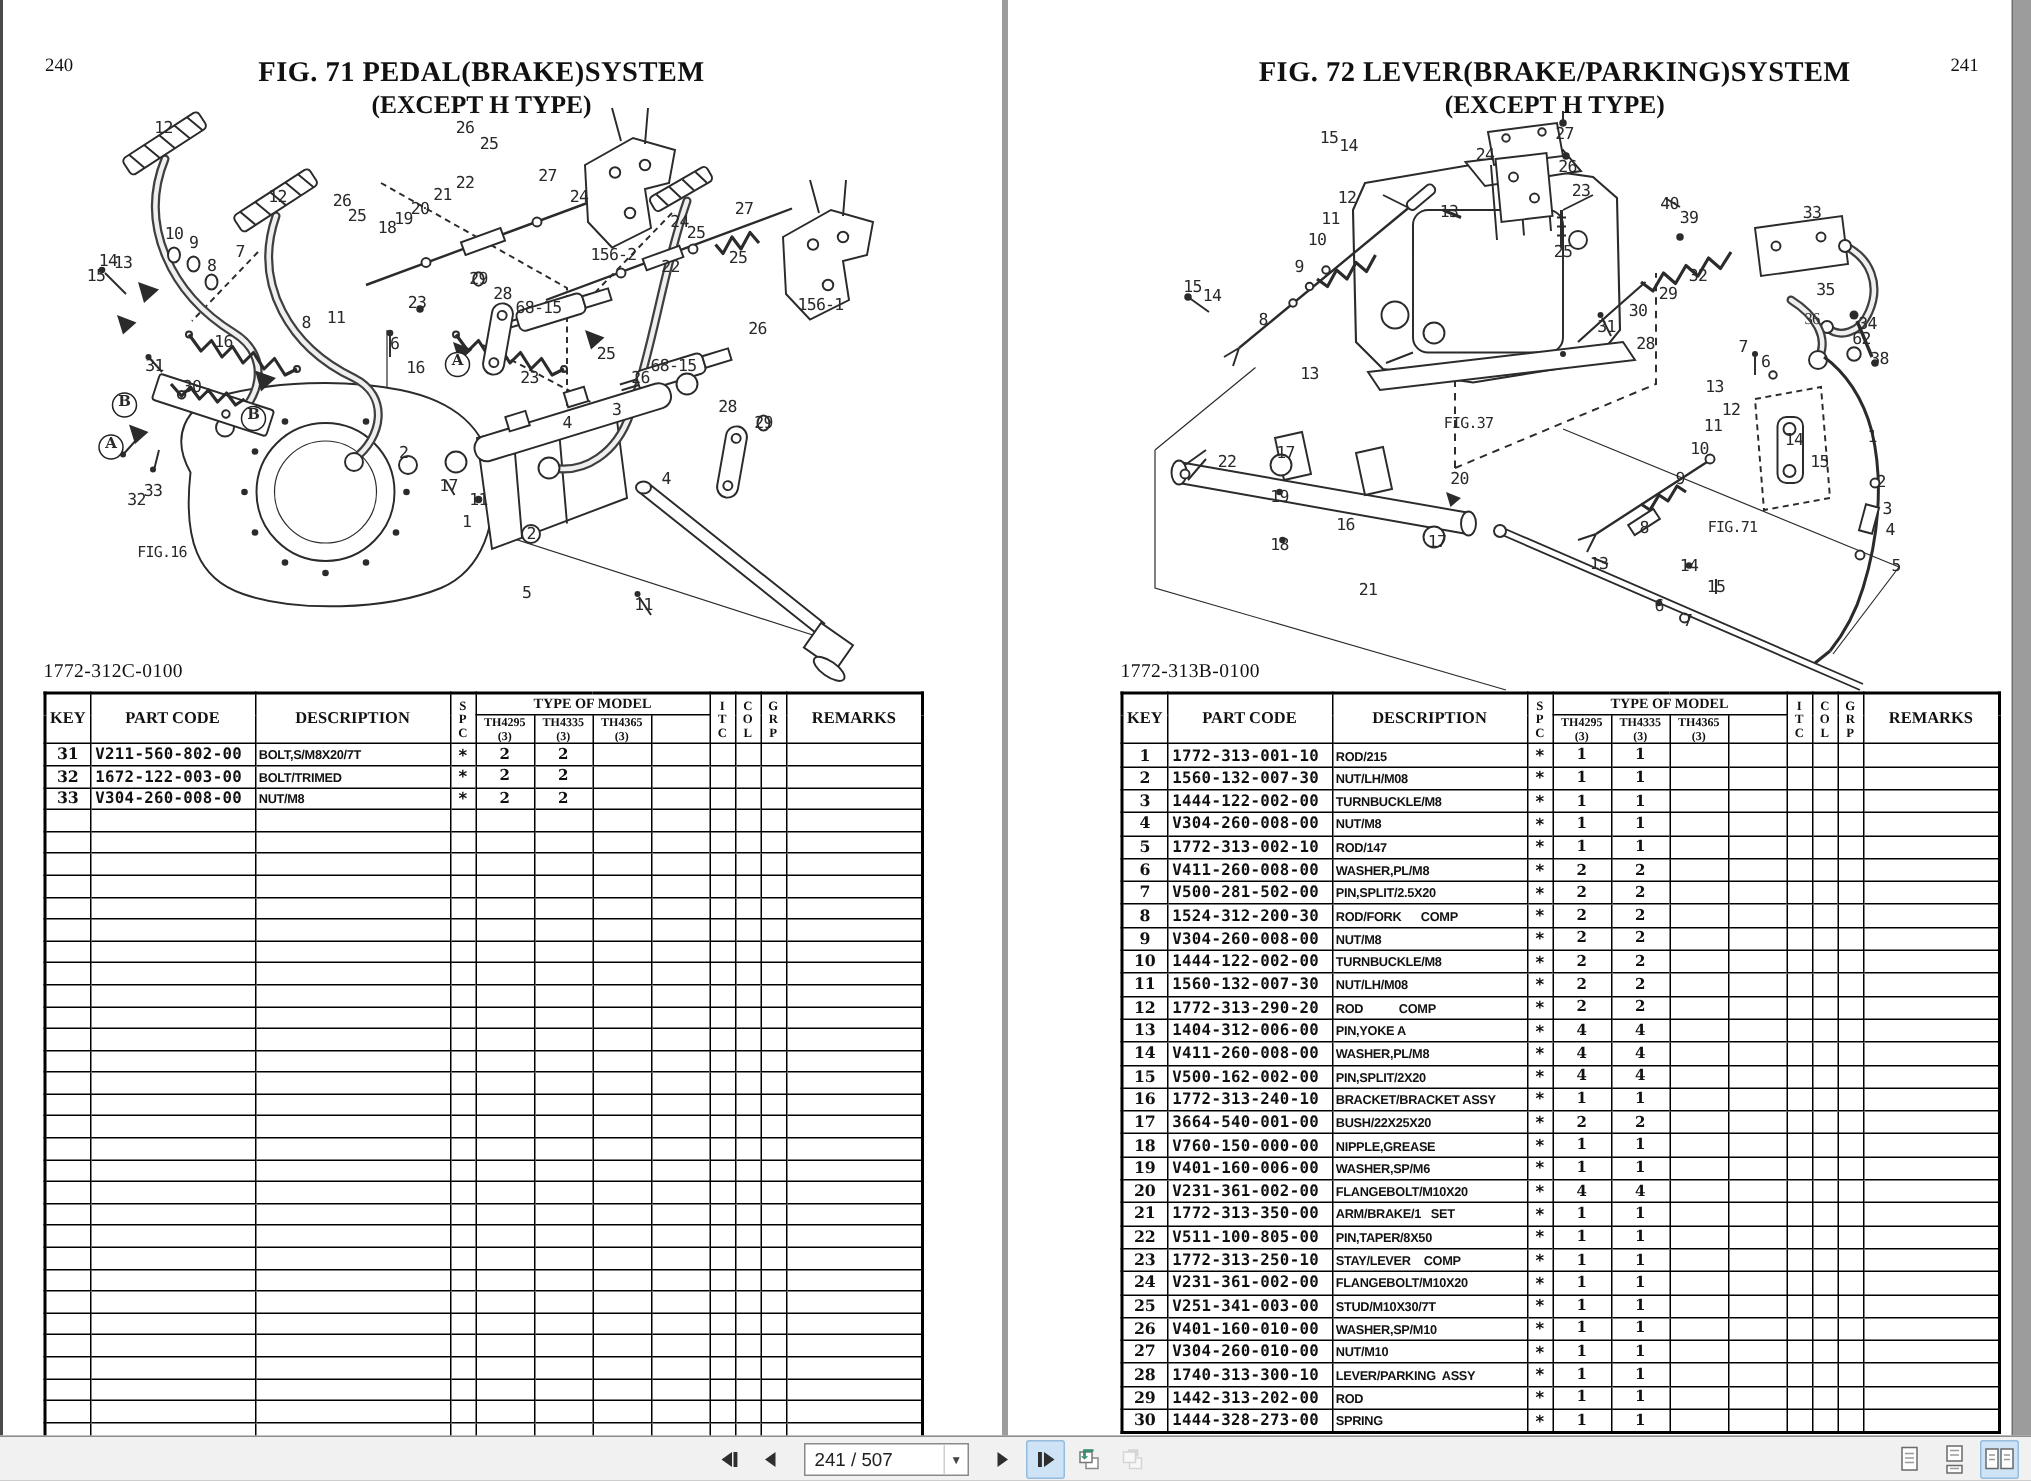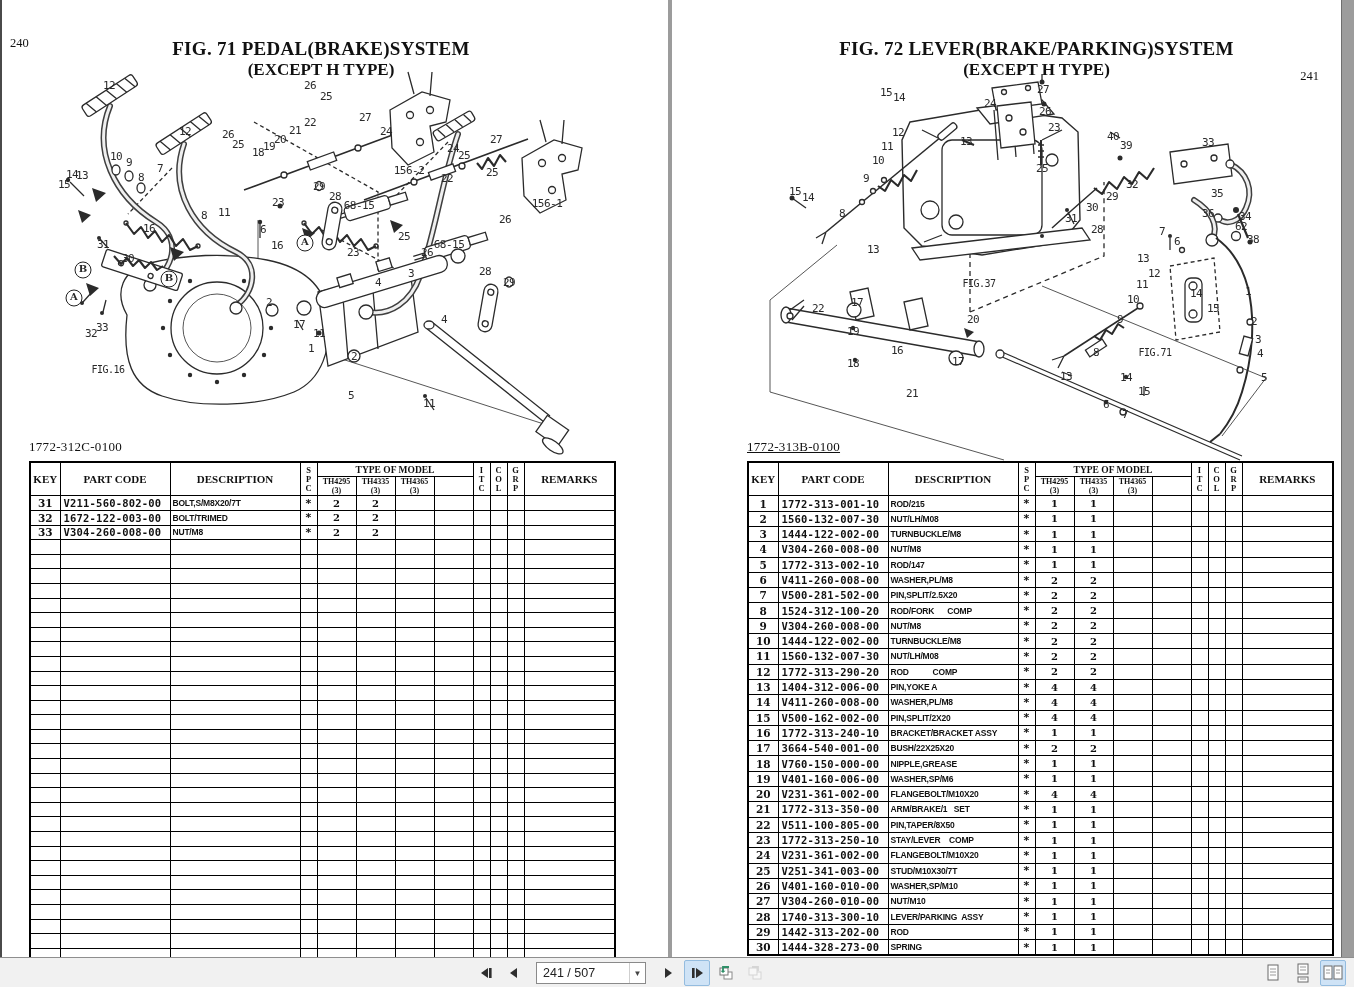--- a/index.html
+++ b/index.html
@@ -9,7 +9,7 @@
   #page-left{left:0;width:666px;border-left:2px solid #4a4a4a;}
   #page-right{left:672px;width:669px;border-right:1px solid #6e6e6e;}
   .pagenum{position:absolute;top:36px;font:12.5px "Liberation Serif",serif;}
-  #page-left .pagenum{left:8px;text-align:right;}
+  #page-left .pagenum{left:28px;text-align:right;}
   #page-right .pagenum{right:22px;margin-top:33px;}
   .title1{position:absolute;top:38px;width:100%;text-align:center;font:bold 19px "Liberation Serif",serif;letter-spacing:.3px;}
   .title2{position:absolute;top:60px;width:100%;text-align:center;font:bold 17px "Liberation Serif",serif;}

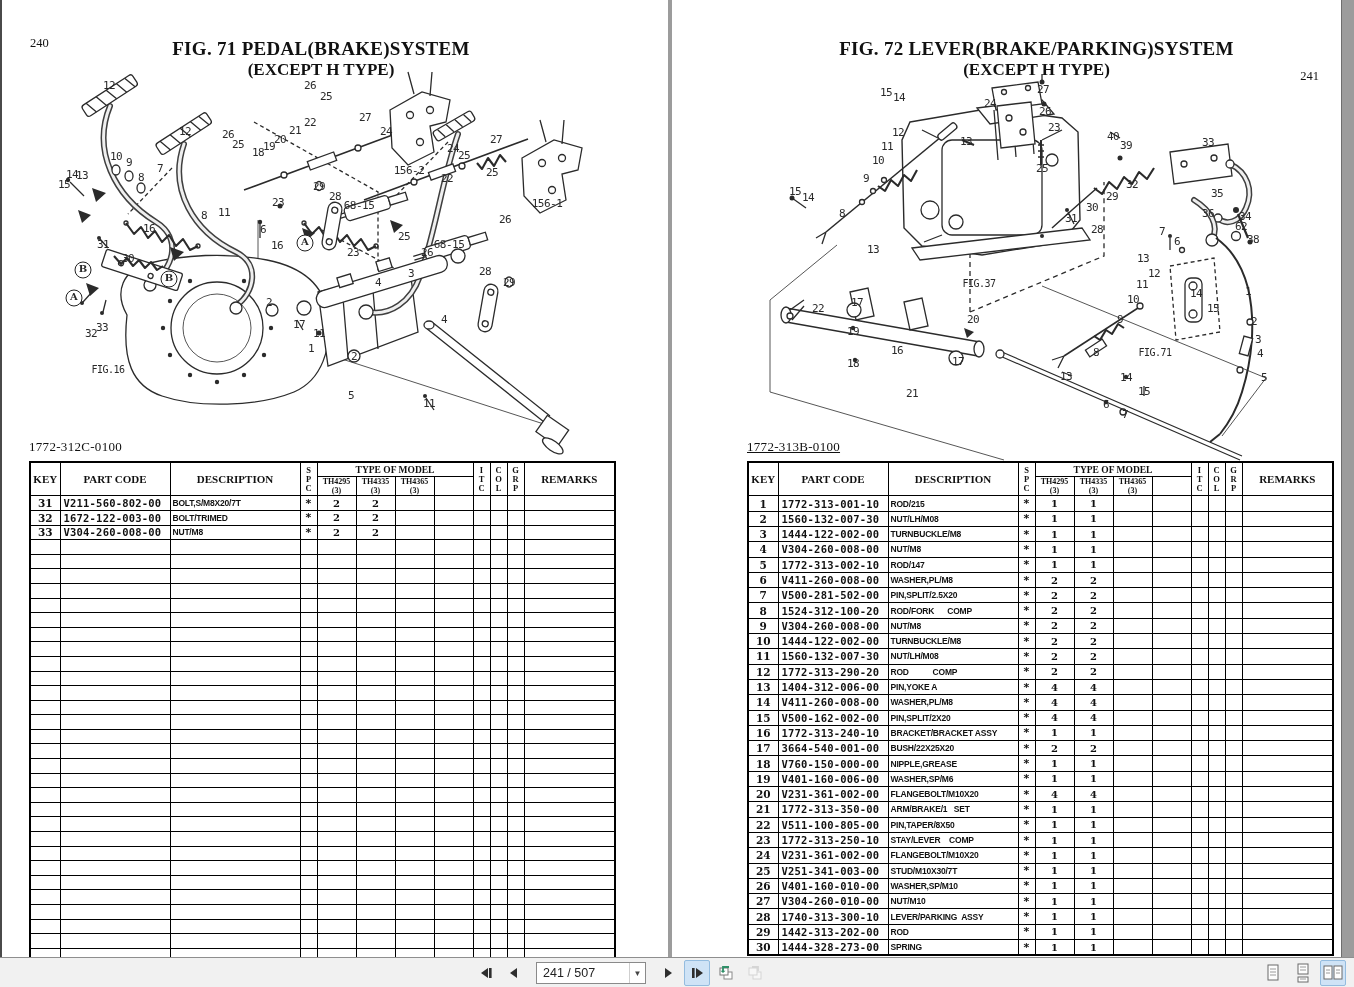--- a/index.html
+++ b/index.html
@@ -10,7 +10,7 @@
   #page-right{left:672px;width:669px;border-right:1px solid #6e6e6e;}
   .pagenum{position:absolute;top:36px;font:12.5px "Liberation Serif",serif;}
   #page-left .pagenum{left:28px;text-align:right;}
-  #page-right .pagenum{right:22px;margin-top:33px;}
+  #page-right .pagenum{right:22px;}
   .title1{position:absolute;top:38px;width:100%;text-align:center;font:bold 19px "Liberation Serif",serif;letter-spacing:.3px;}
   .title2{position:absolute;top:60px;width:100%;text-align:center;font:bold 17px "Liberation Serif",serif;}
   #page-left .title1,#page-left .title2{transform:translateX(-14px);}

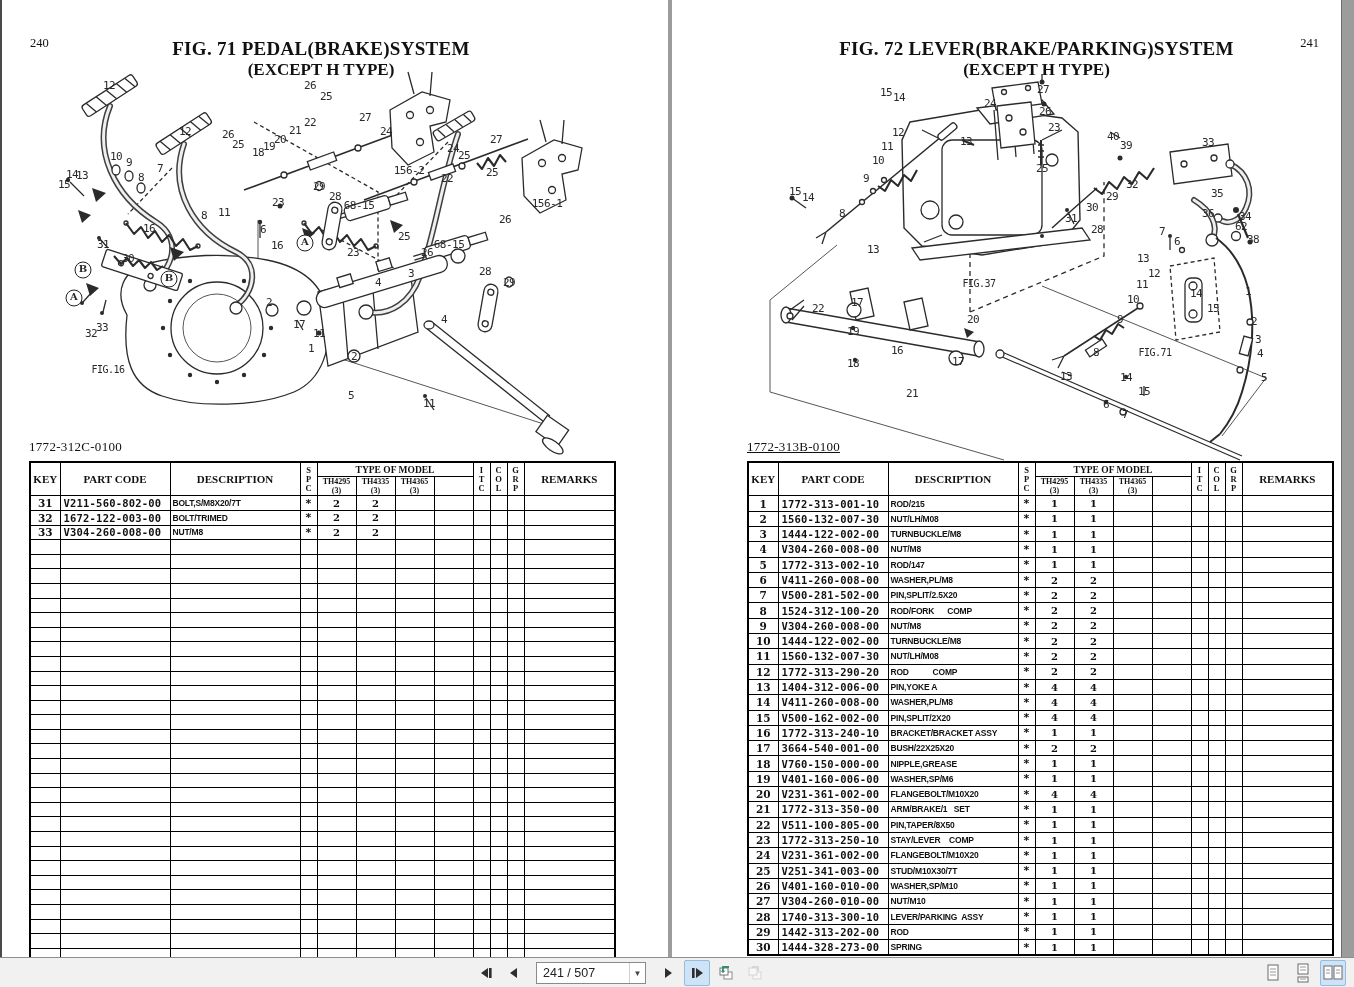--- a/index.html
+++ b/index.html
@@ -923,7 +923,7 @@
         <span class="callout" style="left: 425px; top: 229px;">28</span>
         <span class="callout" style="left: 399px; top: 218px;">31</span>
         <span class="callout" style="left: 545px; top: 193px;">35</span>
-        <span class="callout" style="left: 536px; top: 213px;">36</span>
+        <span class="callout" style="left: 536px; top: 213px; font-family: Liberation Serif, serif;">36</span>
         <span class="callout" style="left: 573px; top: 216px;">34</span>
         <span class="callout" style="left: 569px; top: 226px;">62</span>
         <span class="callout" style="left: 581px; top: 239px;">38</span>

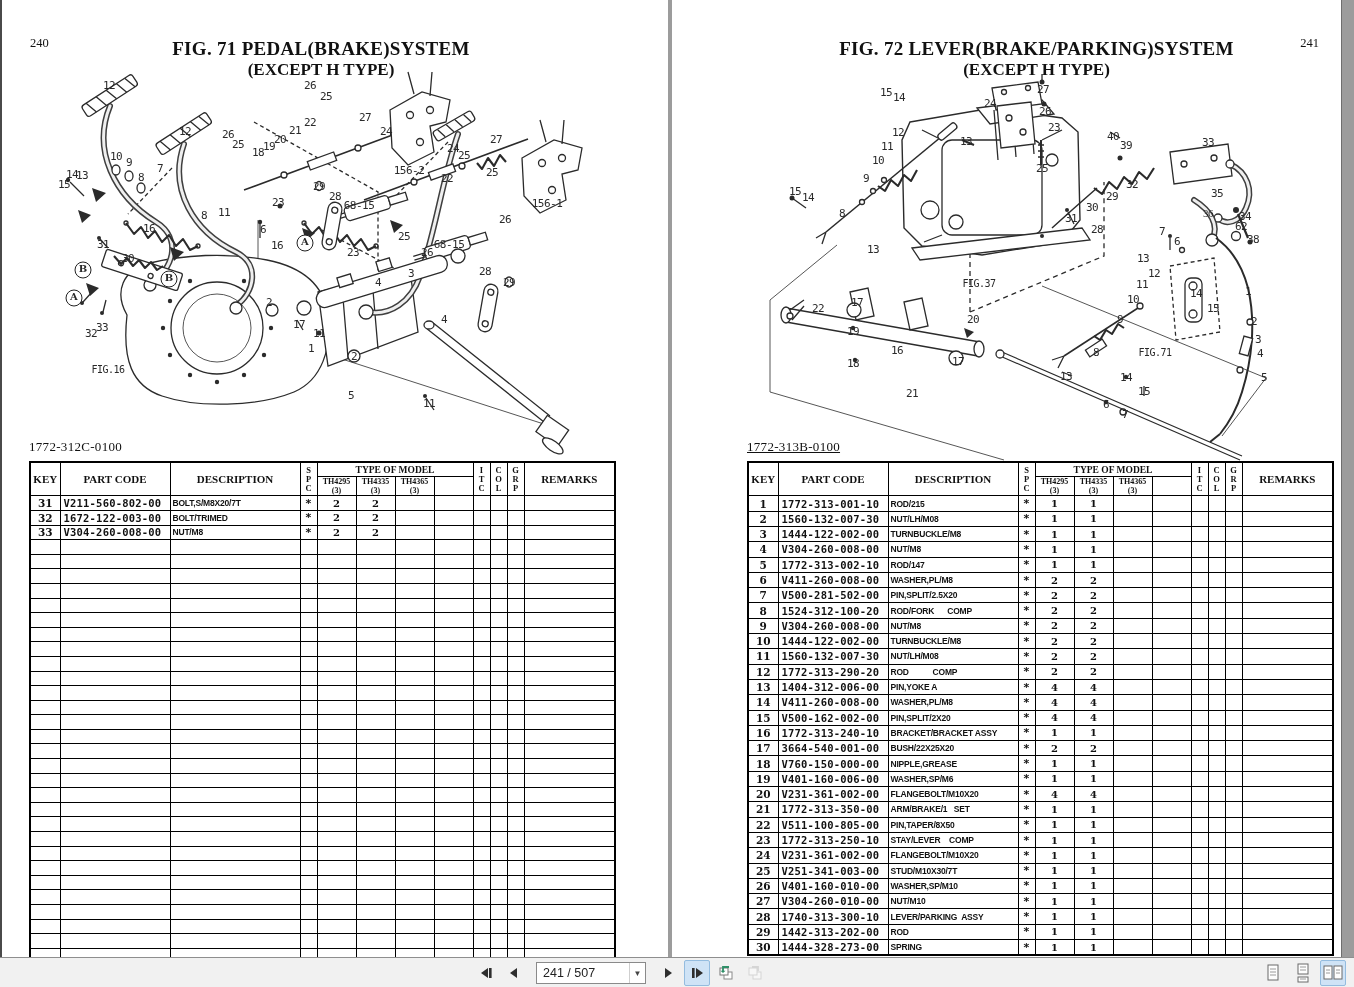--- a/index.html
+++ b/index.html
@@ -17,7 +17,7 @@
   #page-right .title1,#page-right .title2{transform:translateX(30px);}
   .partref{position:absolute;top:439px;font:13px "Liberation Serif",serif;letter-spacing:.3px;}
   #page-left .partref{left:27px;text-align:center;}
-  #page-right .partref{left:75px;text-decoration:underline;}
+  #page-right .partref{left:75px;}
   .diagram{position:absolute;}
   .callout{position:absolute;transform:translate(-50%,-50%);font:11px "DejaVu Sans Mono",monospace;color:#2a2a2a;letter-spacing:-.5px;white-space:nowrap;z-index:3;}
   .callout.figref{font-size:10px;}

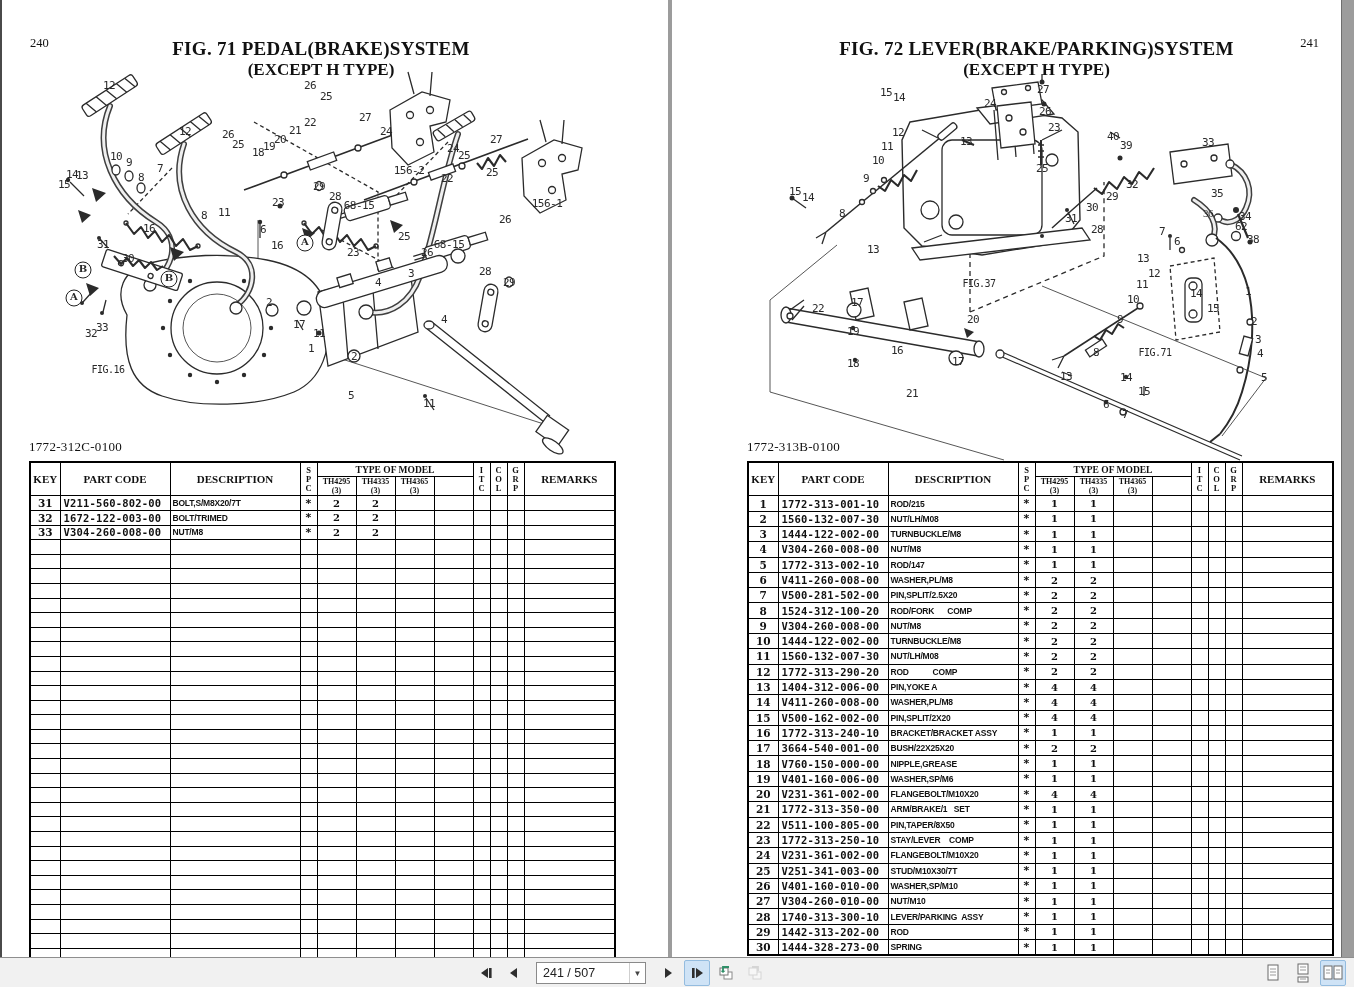--- a/index.html
+++ b/index.html
@@ -1095,7 +1095,7 @@
           </tr>
           <tr class="dr">
             <td class="key">8</td>
-            <td class="code">1524-312-100-20</td>
+            <td class="code">1524-312-200-30</td>
             <td class="desc">ROD/FORK      COMP</td>
             <td class="ctr star">*</td>
             <td class="ctr qty">2</td>

